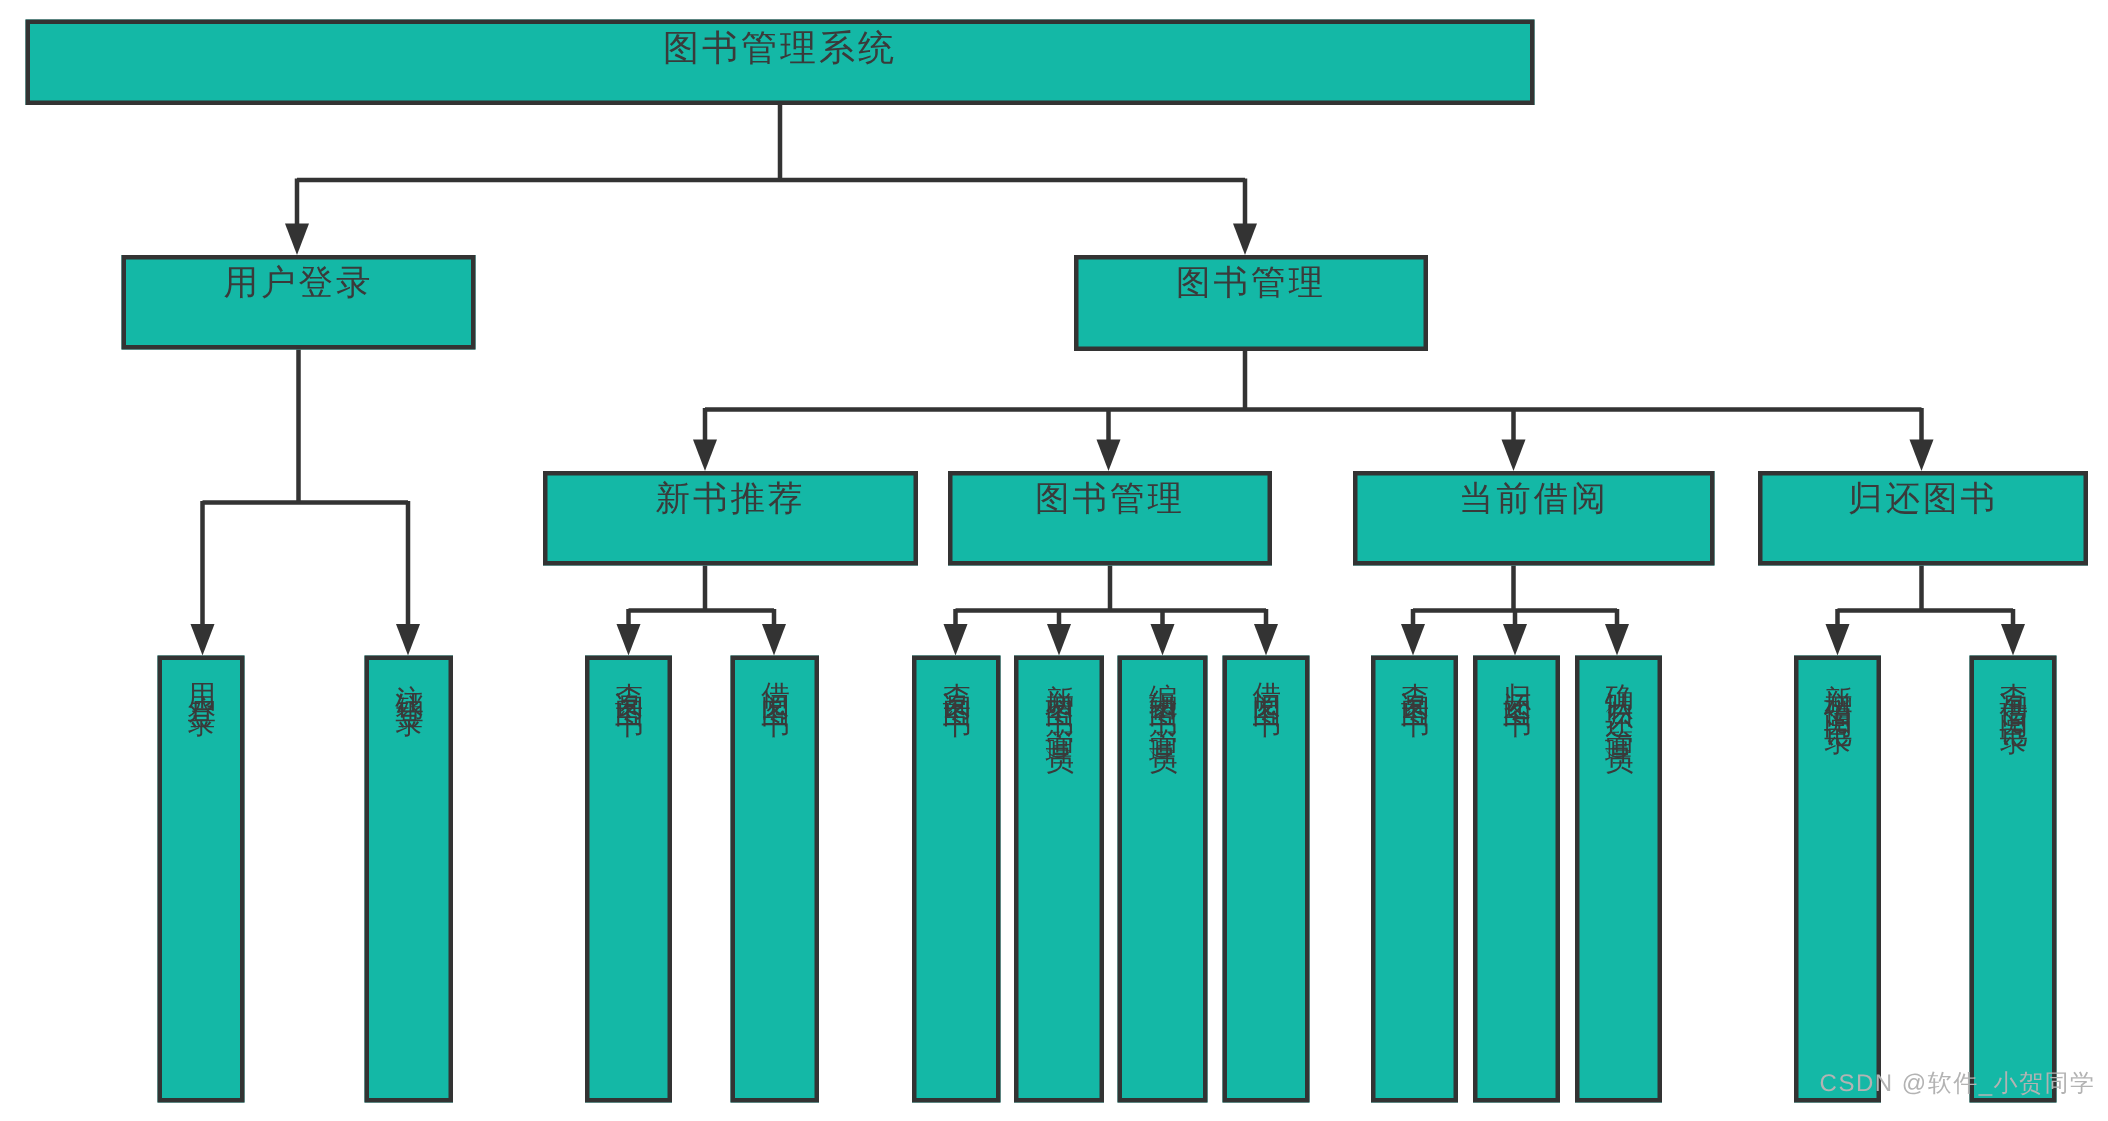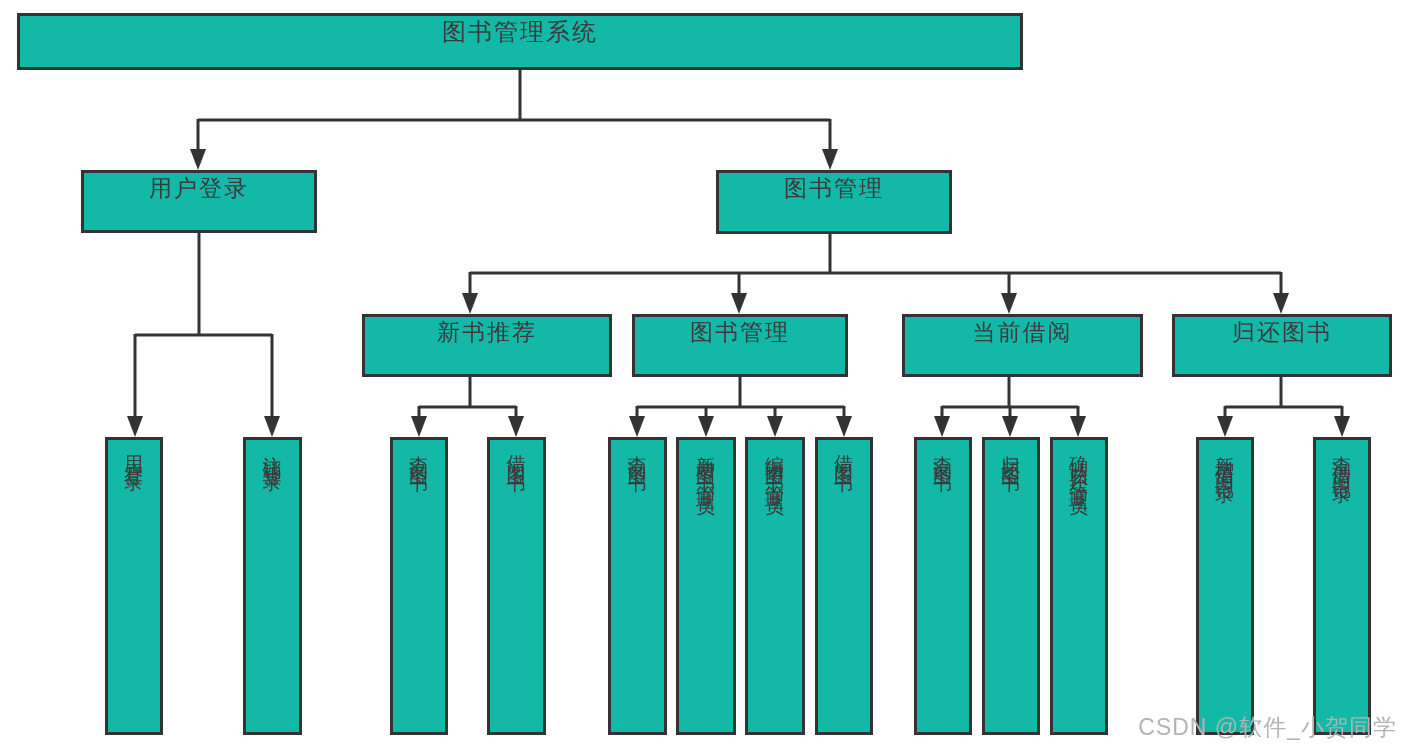--- a/index.html
+++ b/index.html
@@ -44,7 +44,7 @@
   .watermark{
     position:absolute;
     top:712px;right:8px;
-    font-size:23px;
+    font-size:16px;
     color:var(--wm);
     letter-spacing:1px;
     white-space:nowrap;

